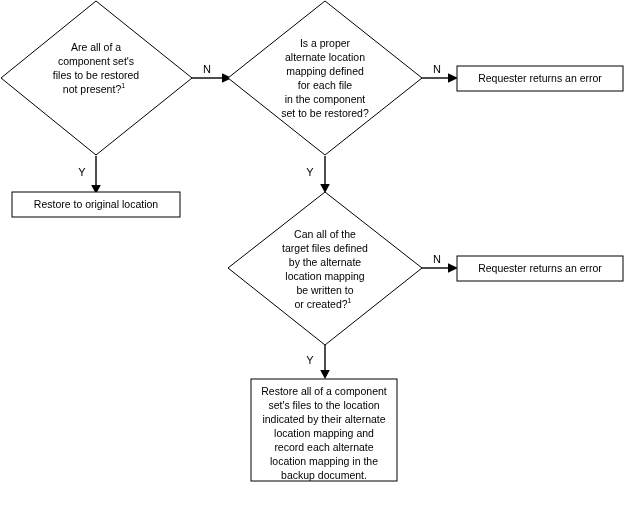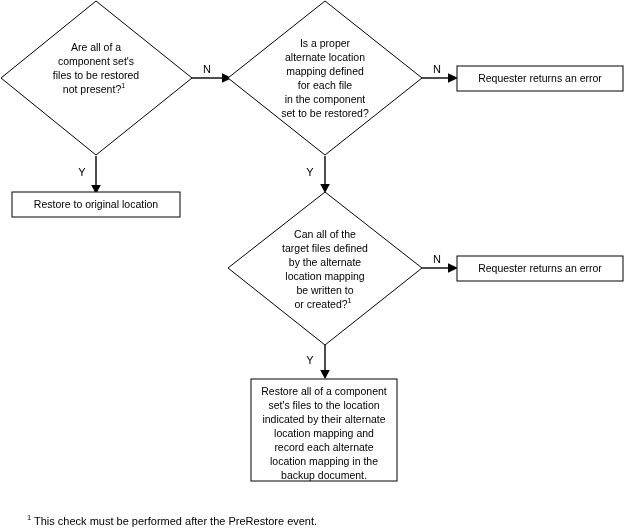--- a/index.html
+++ b/index.html
@@ -177,7 +177,6 @@
 
   </svg>
 
-  <div class="footnote"><sup>1</sup><span> This check must be performed after the PreRestore event.</span></div>
 
 </div>
 

